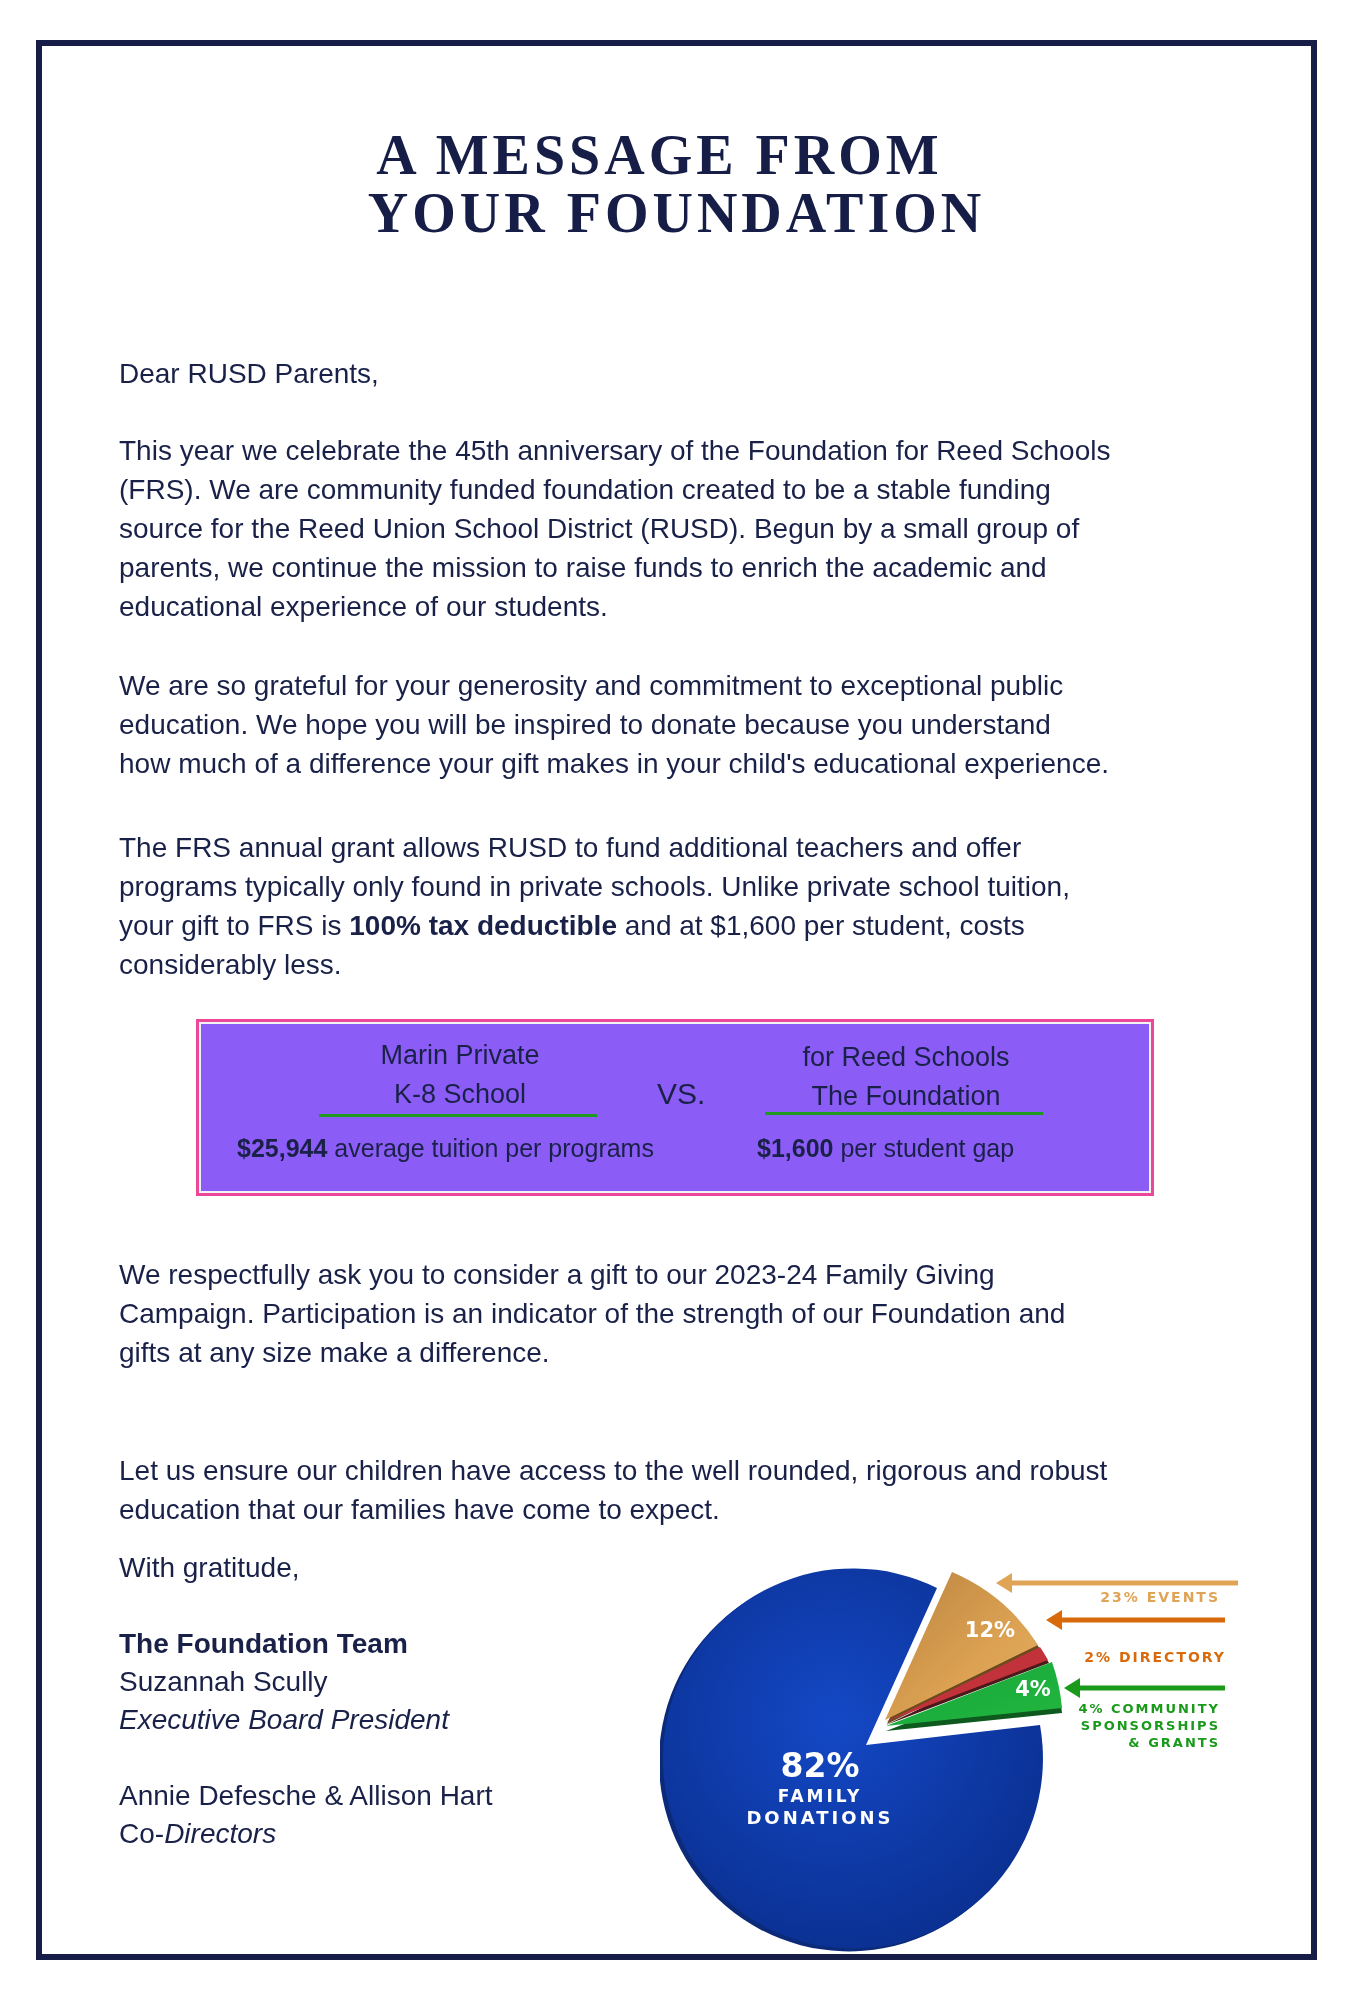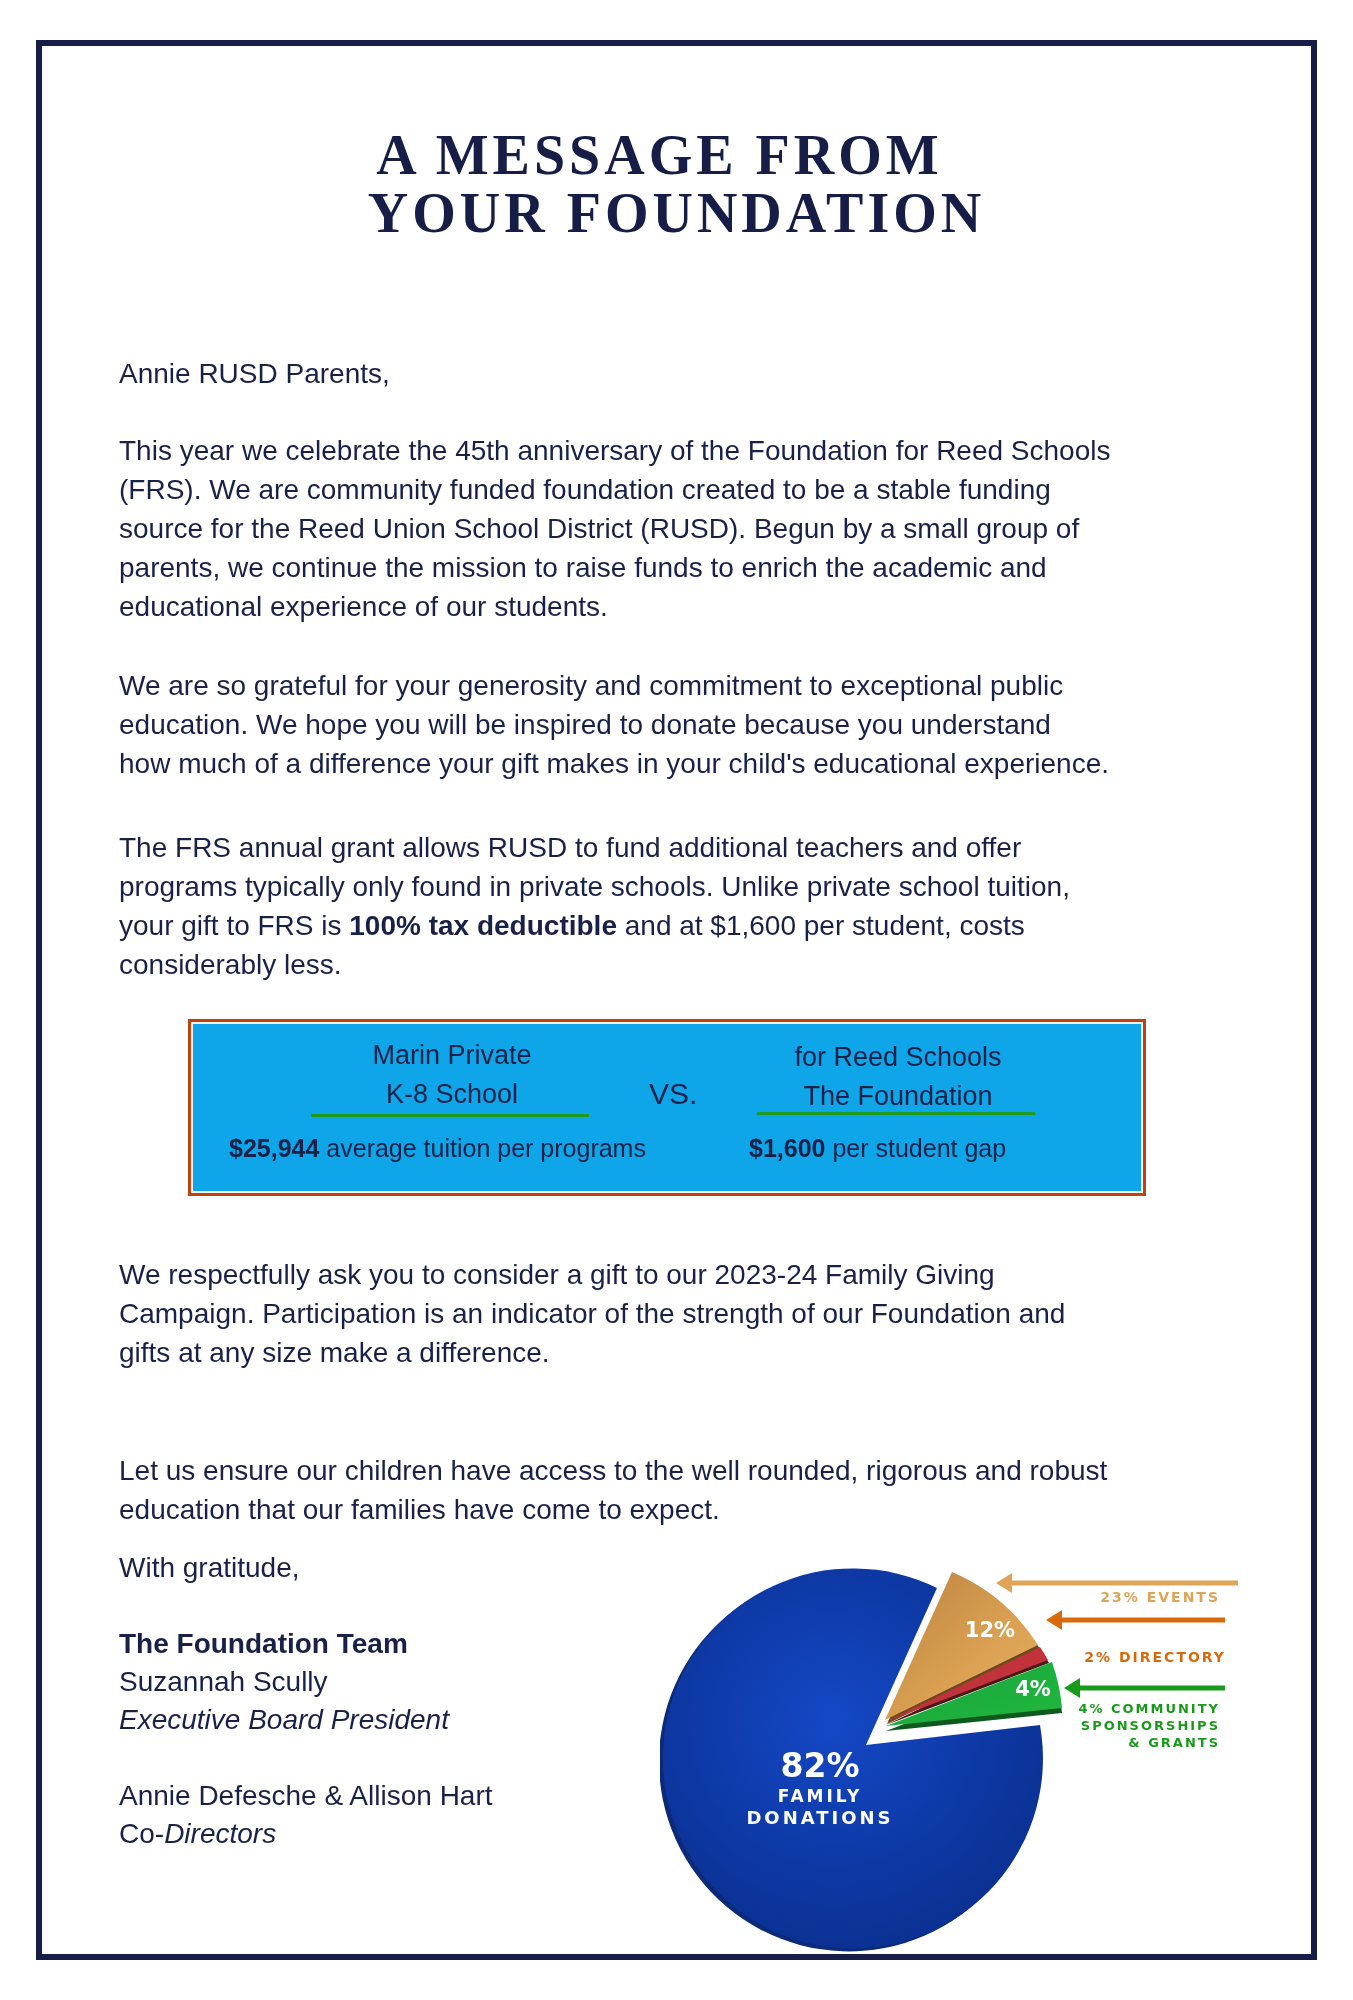--- a/index.html
+++ b/index.html
@@ -56,7 +56,7 @@
 </div>
 
 <div class="body-text" id="greeting">
-  <p>Annie RUSD Parents,</p>
+  <p>Dear RUSD Parents,</p>
 </div>
 
 <div class="body-text" id="p1">

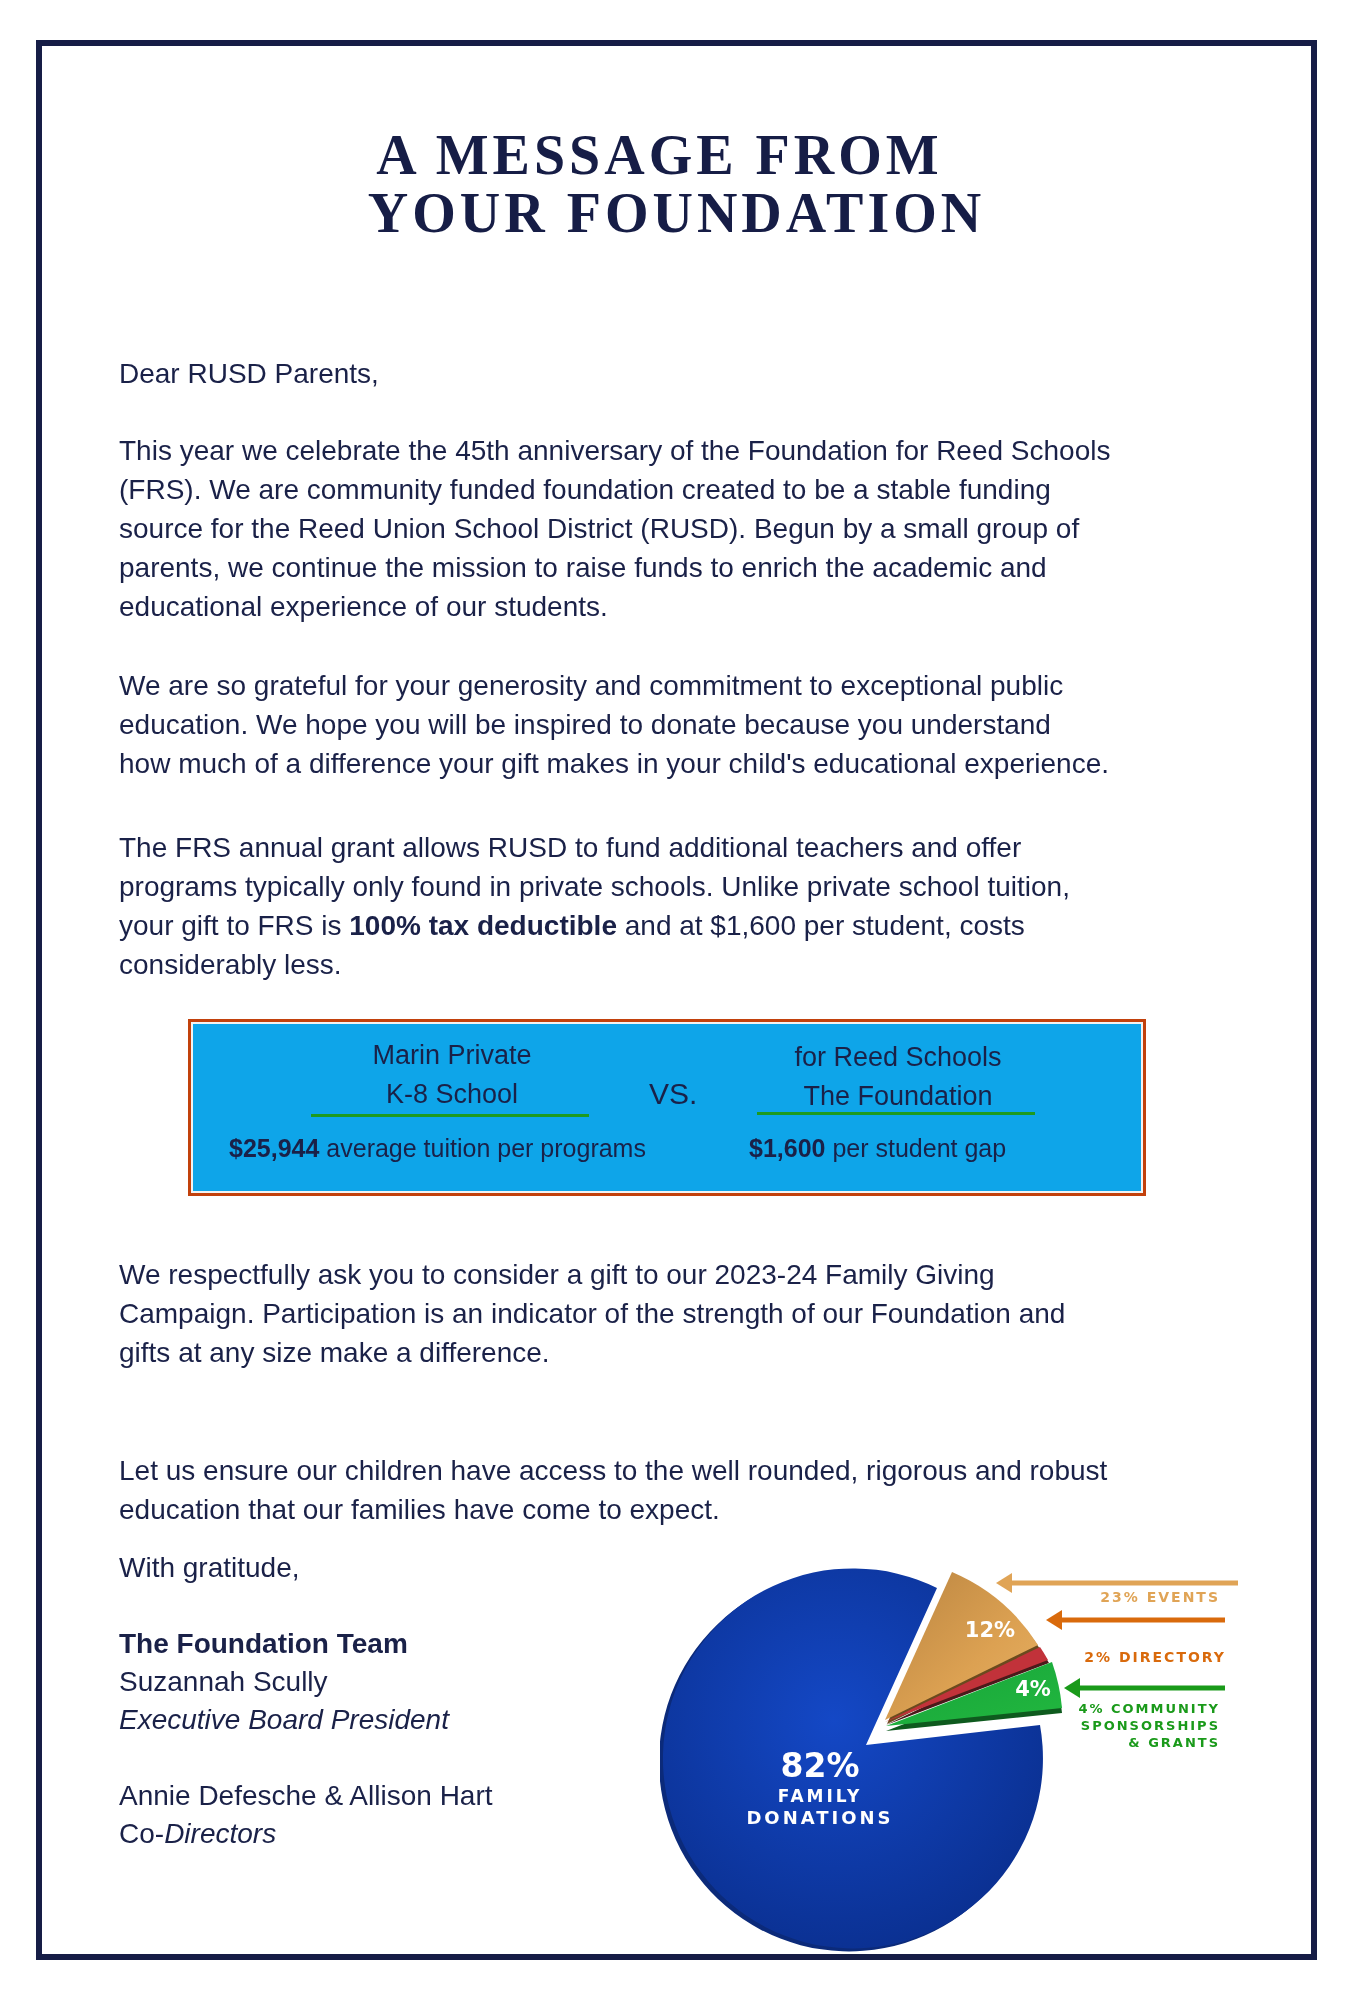--- a/index.html
+++ b/index.html
@@ -27,8 +27,8 @@
   #sig .ital { font-style: italic; }
   #sig .gap { height: 38px; }
 
-  .compare { position: absolute; left: 188px; top: 1019px; width: 952px; height: 171px;
-             border: 3px solid #c2410c; background: #0ea5e9; box-shadow: inset 0 0 0 2px #f3f3f3; }
+  .compare { position: absolute; left: 196px; top: 1019px; width: 952px; height: 171px;
+             border: 3px solid #ec4899; background: #8b5cf6; box-shadow: inset 0 0 0 2px #f3f3f3; }
   .cmp-col { position: absolute; text-align: center; font-size: 27px; line-height: 39px; color: #1a2148; }
   .cmp-left { left: 122px; width: 278px; top: 14px; }
   .cmp-right { left: 568px; width: 278px; top: 16px; }

